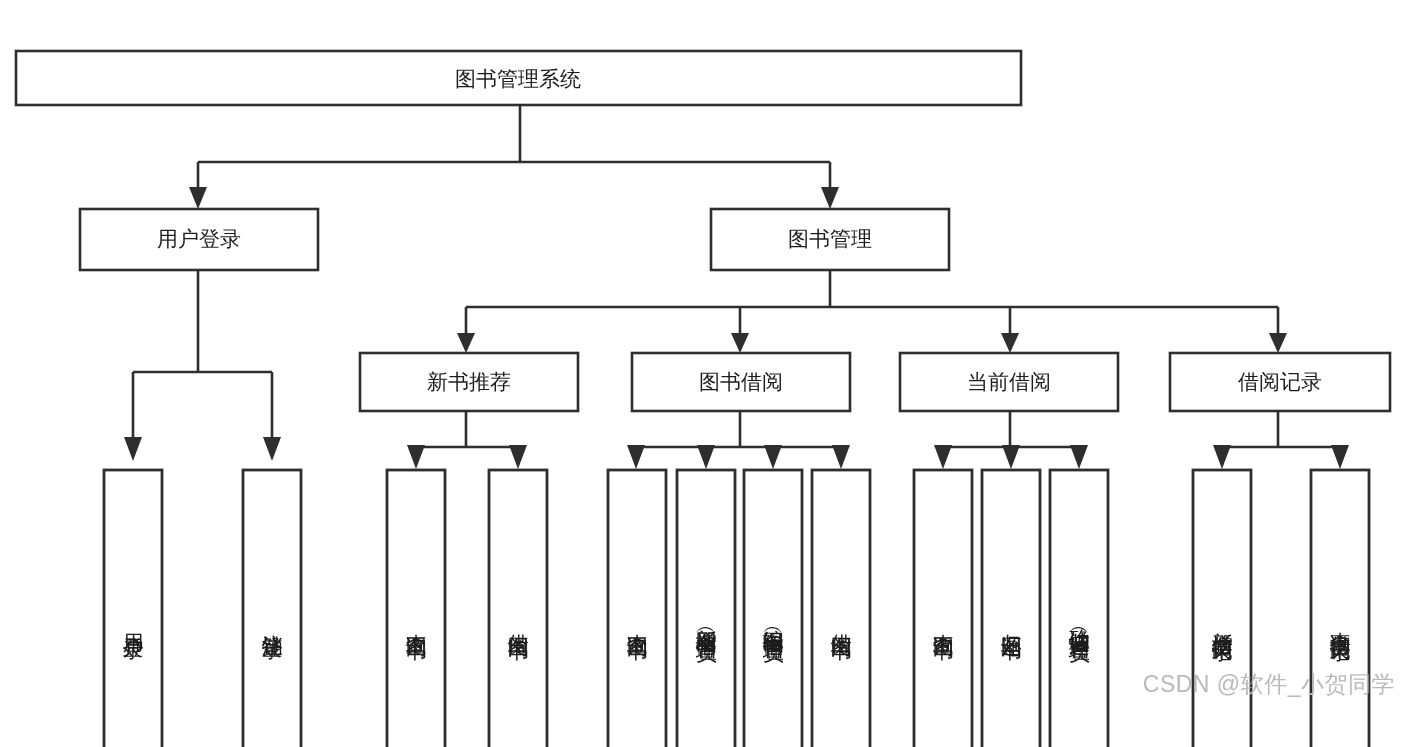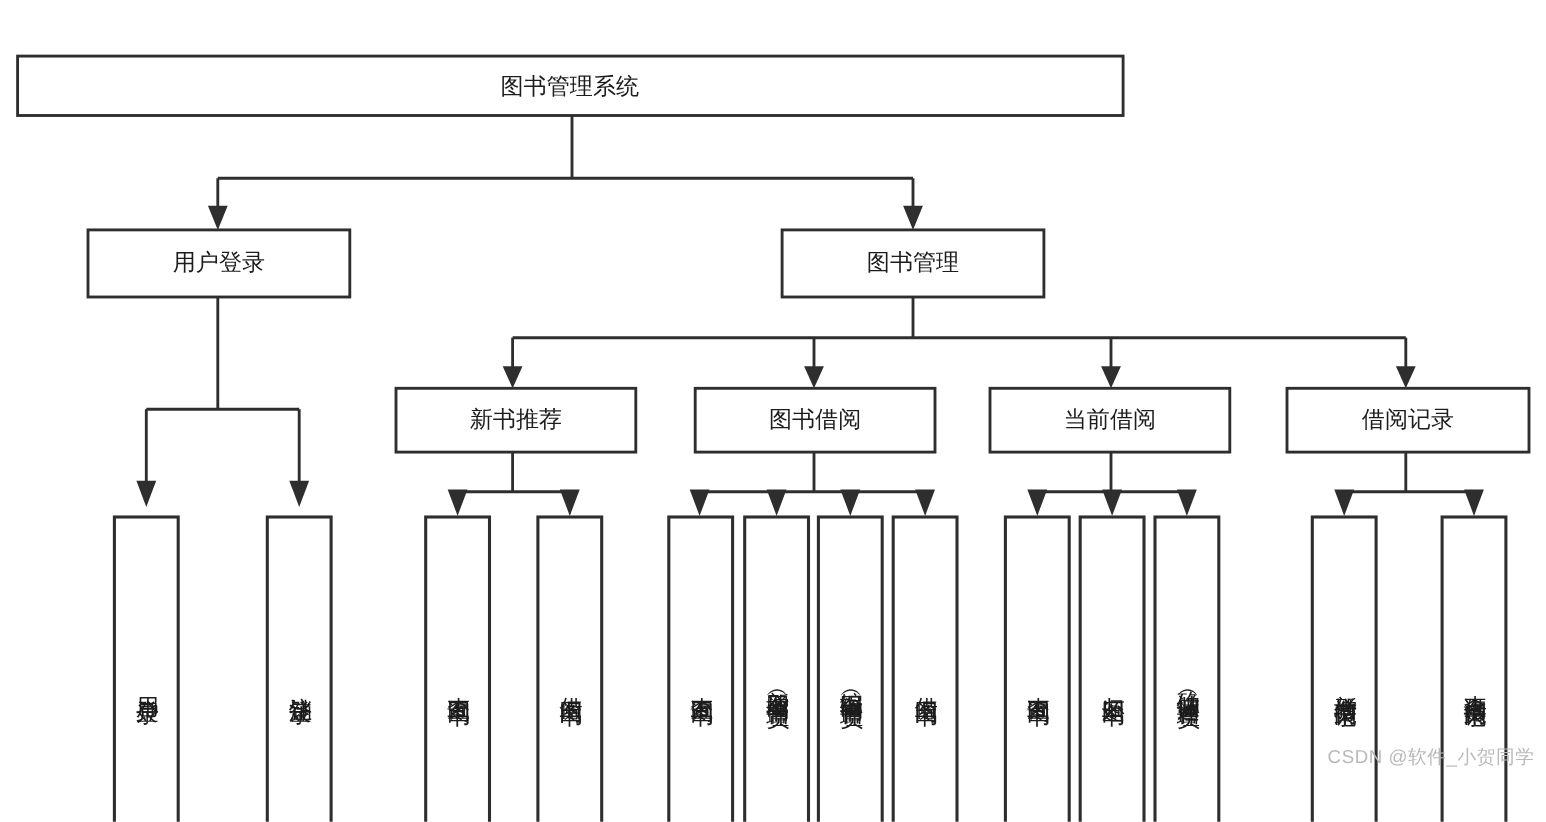--- a/index.html
+++ b/index.html
@@ -75,7 +75,7 @@
     right: 10px;
     bottom: 6px;
     font-family: "Liberation Sans", "DejaVu Sans", sans-serif;
-    font-size: 17px;
+    font-size: 23px;
     color: #b9b9b9;
     letter-spacing: 0.5px;
     user-select: none;

